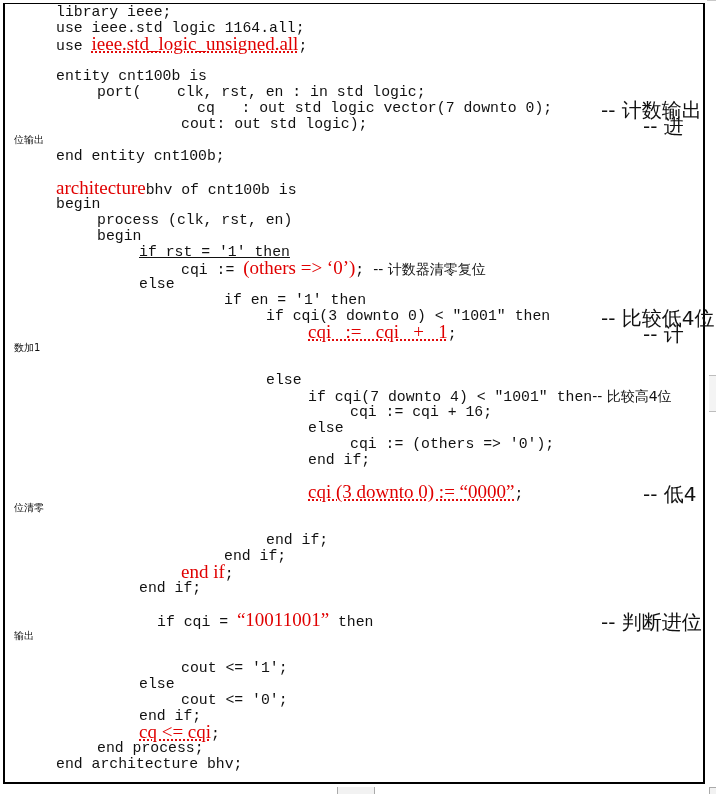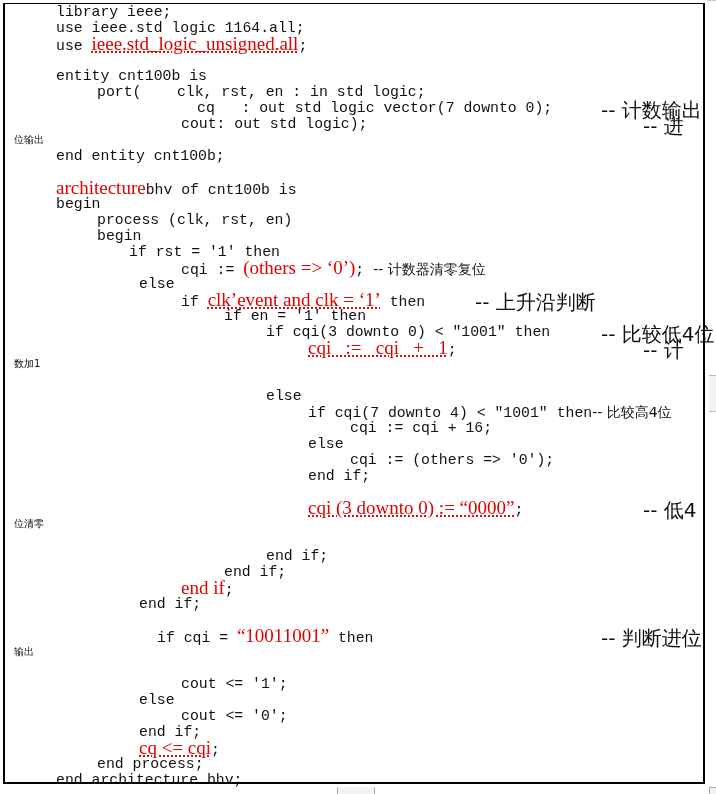--- a/index.html
+++ b/index.html
@@ -47,7 +47,7 @@
     <div class="line"><span class="txt" style="left: 56px;"><span>begin</span></span></div>
     <div class="line"><span class="txt" style="left: 97px;"><span>process (clk, rst, en)</span></span></div>
     <div class="line"><span class="txt" style="left: 97px;"><span>begin</span></span></div>
-    <div class="line"><span class="txt" style="left: 129px;"><span>if rst = '1' then</span></span></div>
+    <div class="line"><span class="txt" style="left: 139px; text-decoration: underline;"><span>if rst = '1' then</span></span></div>
     <div class="line"><span class="txt" style="left: 181px;"><span>cqi := </span><span class="red serif">(others =&gt; ‘0’)</span><span>; </span><span style="font-family: &quot;DejaVu Sans&quot;, &quot;Liberation Sans&quot;, sans-serif; font-size: 14px;">-- 计数器清零复位</span></span></div>
     <div class="line"><span class="txt" style="left: 139px;"><span>else</span></span></div>
     <div class="line"><span class="txt" style="left: 181px;"><span>if </span><span class="red serif uline">clk’event and clk = ‘1’</span><span> then</span></span><span class="cm" style="left: 475px;">-- 上升沿判断</span></div>

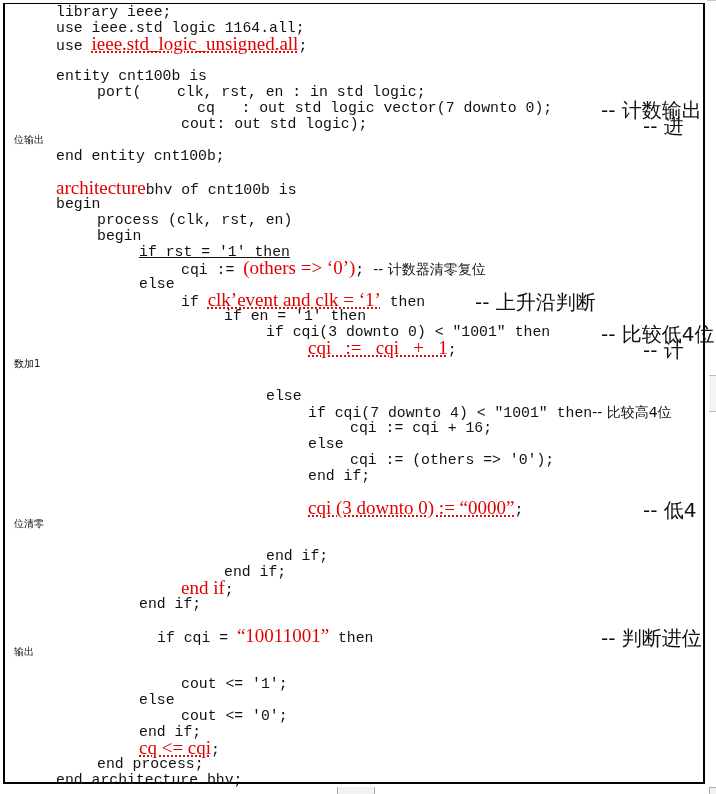--- a/index.html
+++ b/index.html
@@ -50,7 +50,6 @@
     <div class="line"><span class="txt" style="left: 139px; text-decoration: underline;"><span>if rst = '1' then</span></span></div>
     <div class="line"><span class="txt" style="left: 181px;"><span>cqi := </span><span class="red serif">(others =&gt; ‘0’)</span><span>; </span><span style="font-family: &quot;DejaVu Sans&quot;, &quot;Liberation Sans&quot;, sans-serif; font-size: 14px;">-- 计数器清零复位</span></span></div>
     <div class="line"><span class="txt" style="left: 139px;"><span>else</span></span></div>
-    <div class="line"><span class="txt" style="left: 181px;"><span>if </span><span class="red serif uline">clk’event and clk = ‘1’</span><span> then</span></span><span class="cm" style="left: 475px;">-- 上升沿判断</span></div>
     <div class="line"><span class="txt" style="left: 224px;"><span>if en = '1' then</span></span></div>
     <div class="line"><span class="txt" style="left: 266px;"><span>if cqi(3 downto 0) &lt; "1001" then</span></span><span class="cm" style="left: 601px;">-- 比较低4位</span></div>
     <div class="line"><span class="txt" style="left: 308px;"><span class="red serif uline">cqi   :=   cqi   +   1</span><span>;</span></span><span class="cm" style="left: 643px;">-- 计</span></div>

